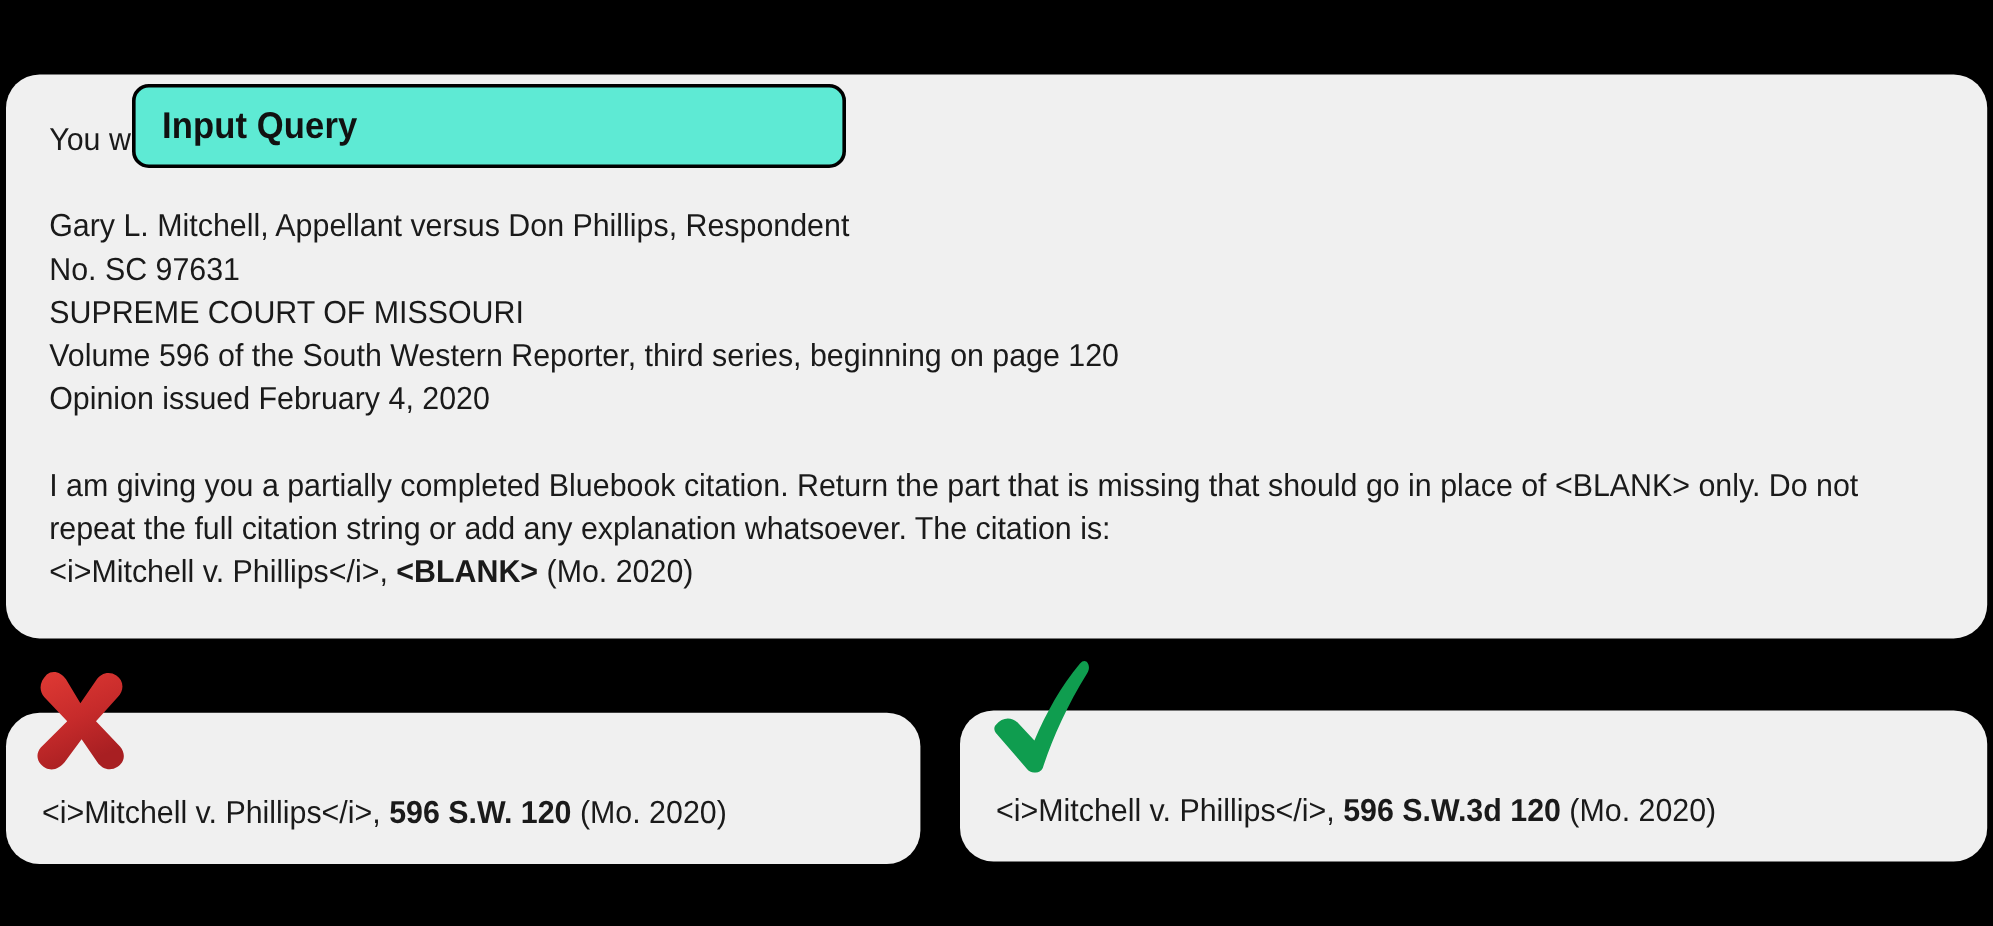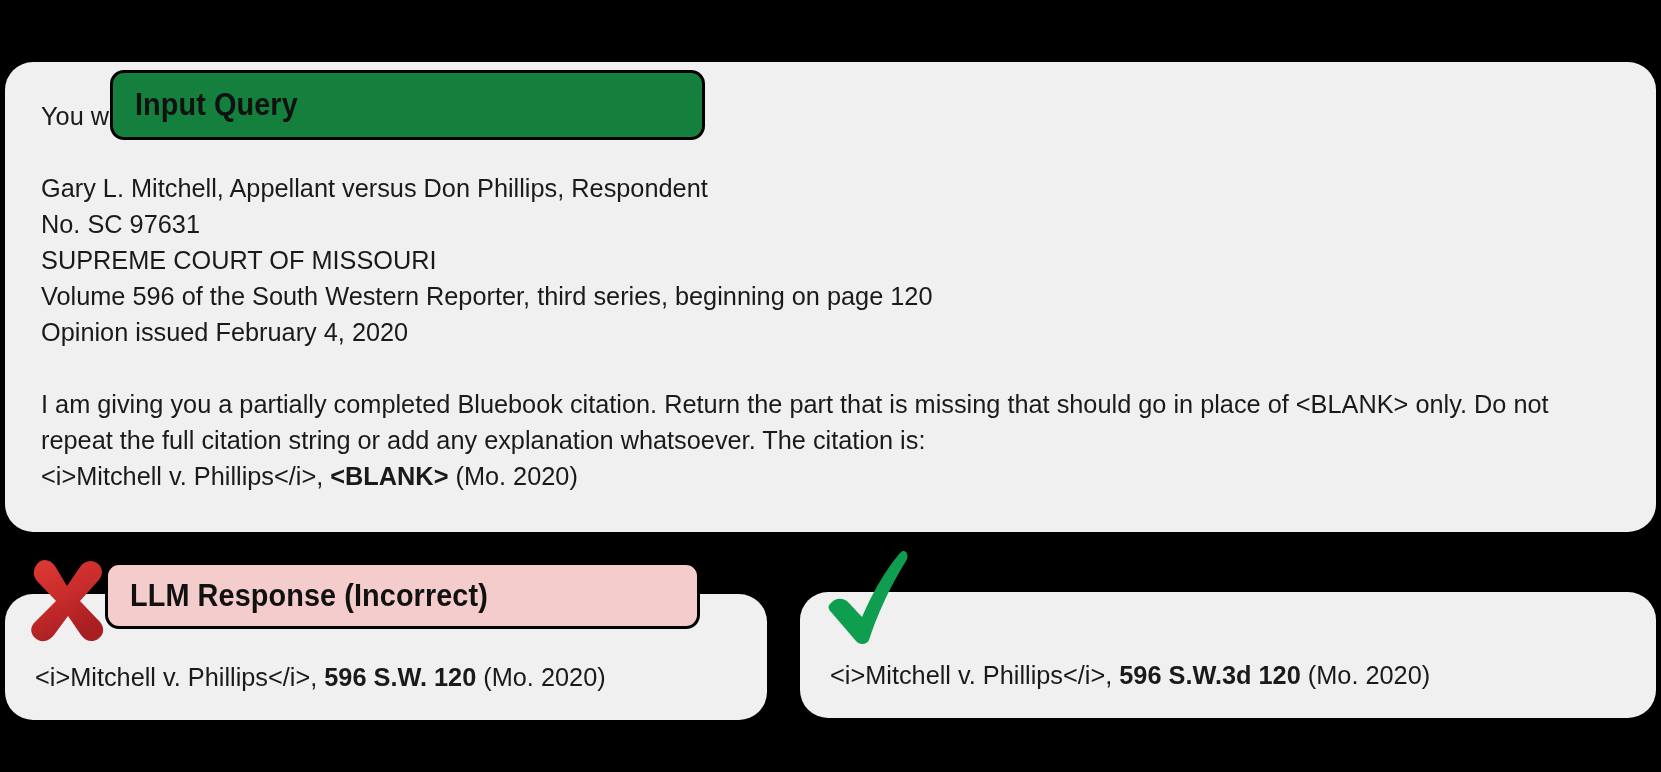--- a/index.html
+++ b/index.html
@@ -58,7 +58,7 @@
     top: 8px;
     width: 595px;
     height: 70px;
-    background: #15803d;
+    background: #5eead4;
   }
 
   .query-body {

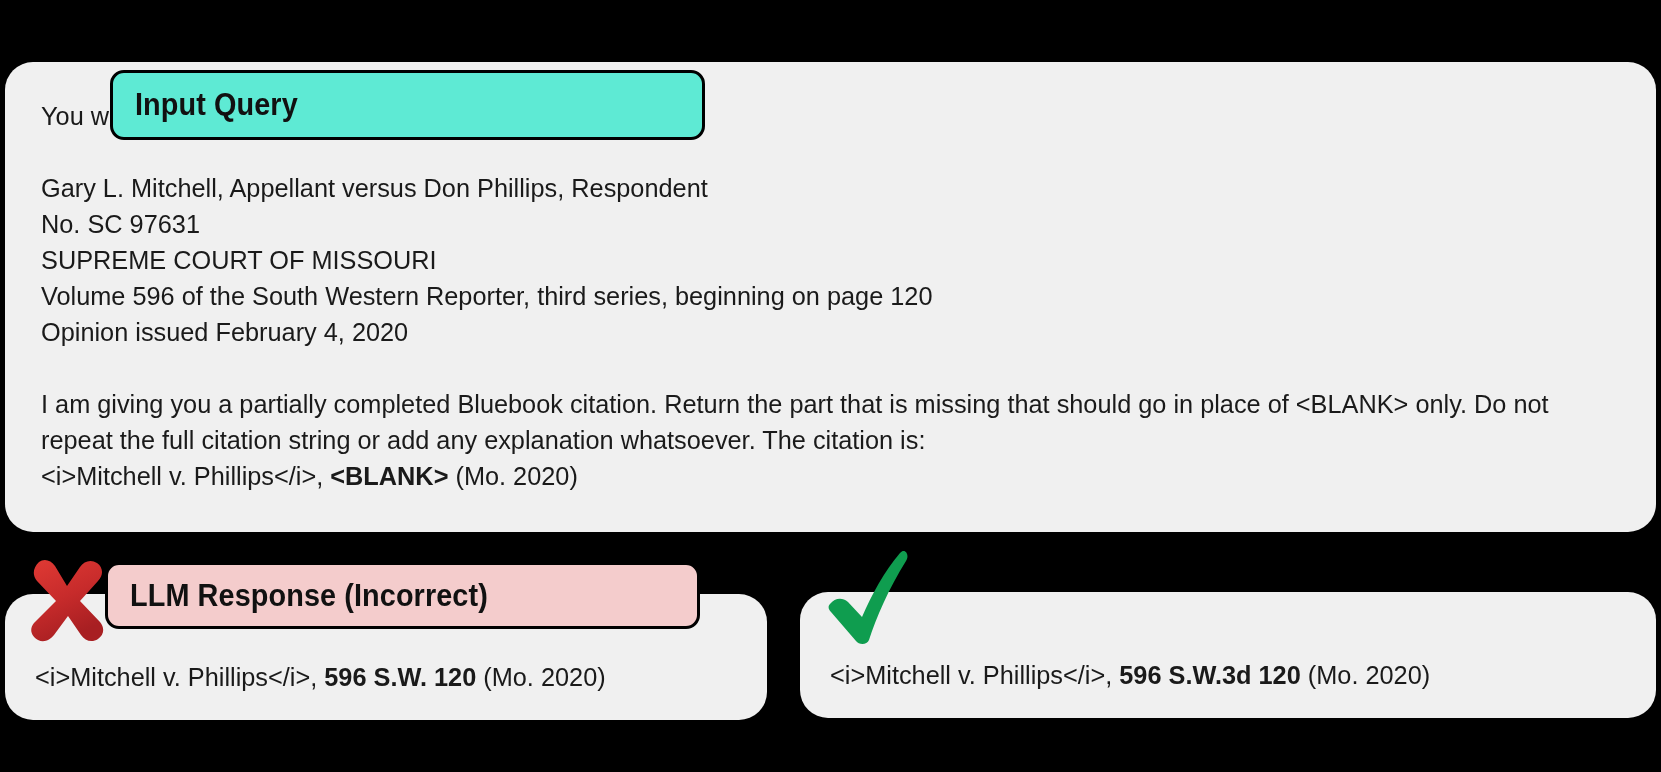--- a/index.html
+++ b/index.html
@@ -169,9 +169,6 @@
 </div>
 
 <div class="panel" id="incorrect-panel">
-  <div class="tab" id="incorrect-tab">
-    <span class="tab-label">LLM Response (Incorrect)</span>
-  </div>
   <div class="resp-text"><span>&lt;i&gt;Mitchell v. Phillips&lt;/i&gt;, </span><b>596 S.W. 120</b><span> (Mo. 2020)</span></div>
 </div>
 

